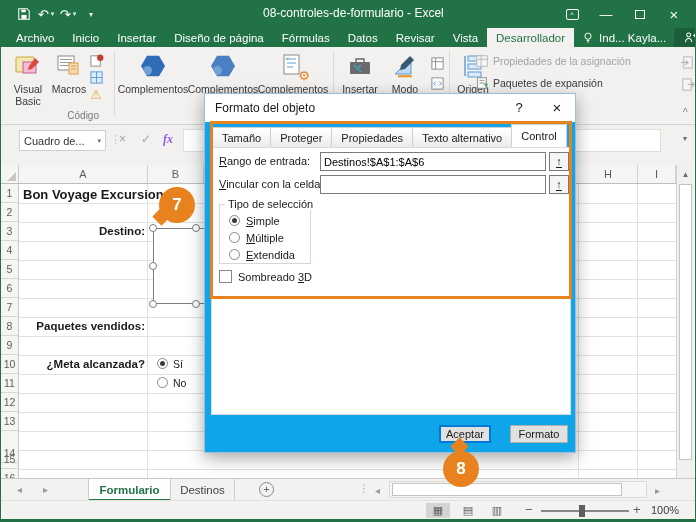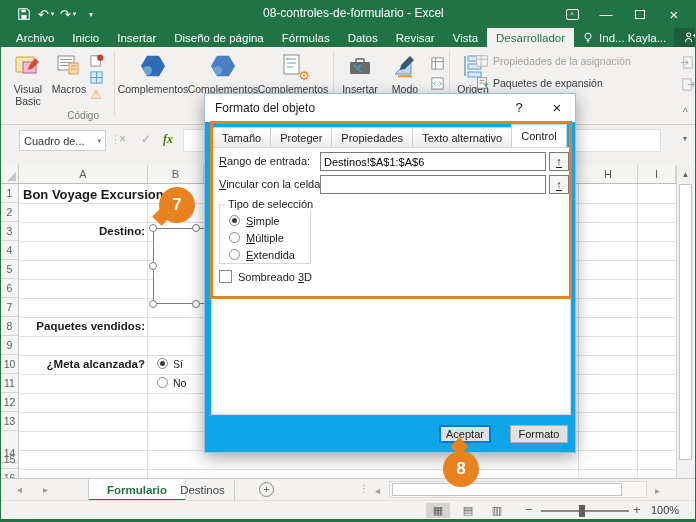--- a/index.html
+++ b/index.html
@@ -43,7 +43,7 @@
   .namebox .dd{margin-left:auto;color:#6b6a68}
   .fsep{position:absolute;left:109px;top:8px;color:#c4c2c0;font-size:11px}
   .fico{position:absolute;top:7px;font-size:12px;color:#a6a4a2}
-  .fxi{font-style:italic;font-family:"Liberation Serif","DejaVu Serif",serif;color:#4d7c0f;font-weight:bold}
+  .fxi{font-style:italic;font-family:"Liberation Serif","DejaVu Serif",serif;color:#8b5cf6;font-weight:bold}
   .finput{position:absolute;left:182px;top:4px;width:478px;height:23px;background:#fff;border:1px solid #e0dedb}
   .fexpand{position:absolute;right:8px;top:9px;font-size:8px;color:#6b6a68}
   

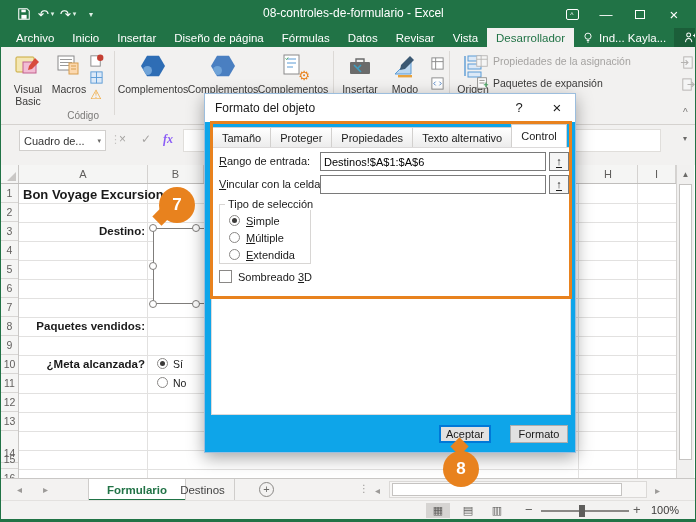--- a/index.html
+++ b/index.html
@@ -481,7 +481,7 @@
   <div class="sheetbar">
     <span class="snav" style="left:16px">◂</span>
     <span class="snav" style="left:42px">▸</span>
-    <span class="stab active" style="left:87px;width:98px">Formulario</span>
+    <span class="stab active" style="left:87px;width:83px">Formulario</span>
     <span class="stab inactive" style="left:170px;width:64px">Destinos</span>
     <span class="addsheet">
         <span>+</span>

